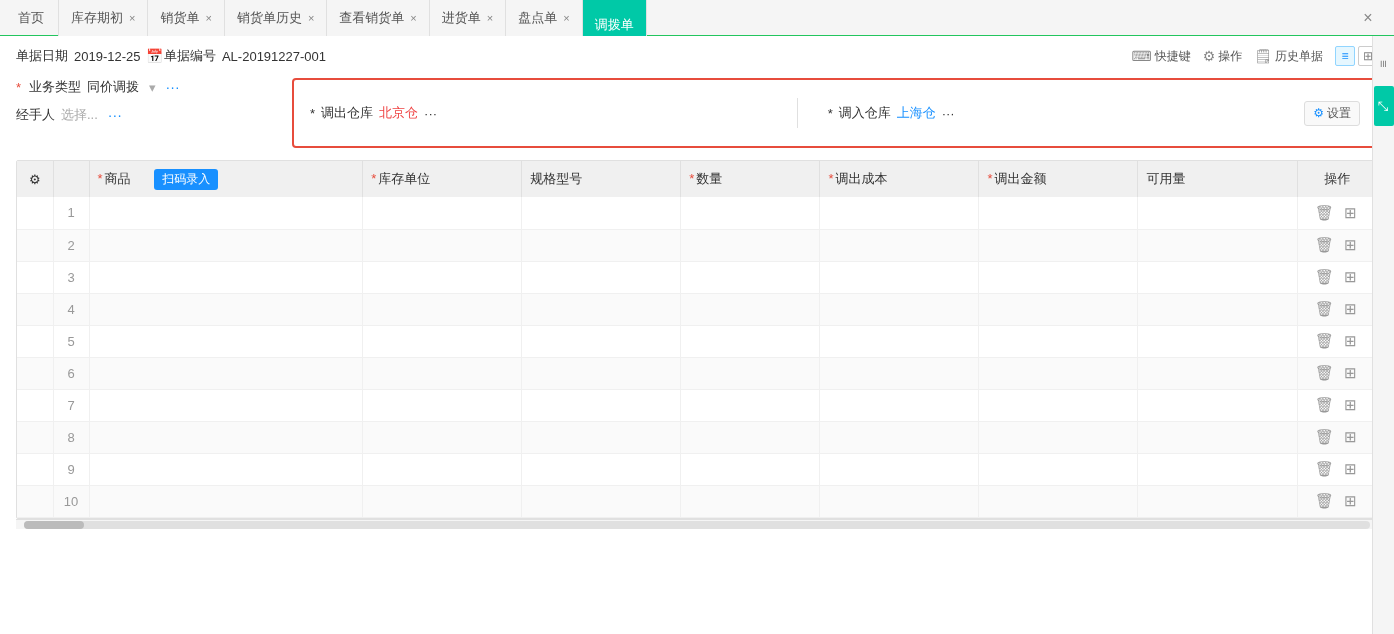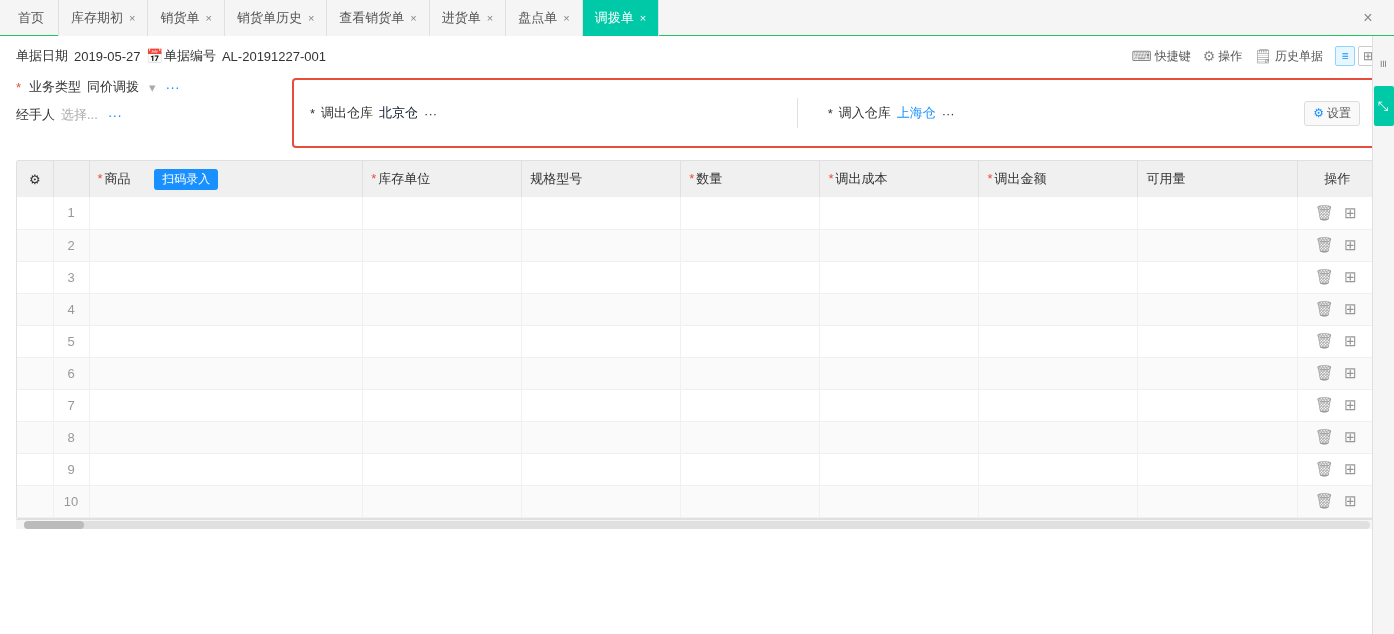--- a/index.html
+++ b/index.html
@@ -29,6 +29,7 @@
     .tab.active {
       background: #00c9a7;
       color: #fff;
+      flex-direction: column;
     }
     .tab .close-btn {
       margin-left: 6px;

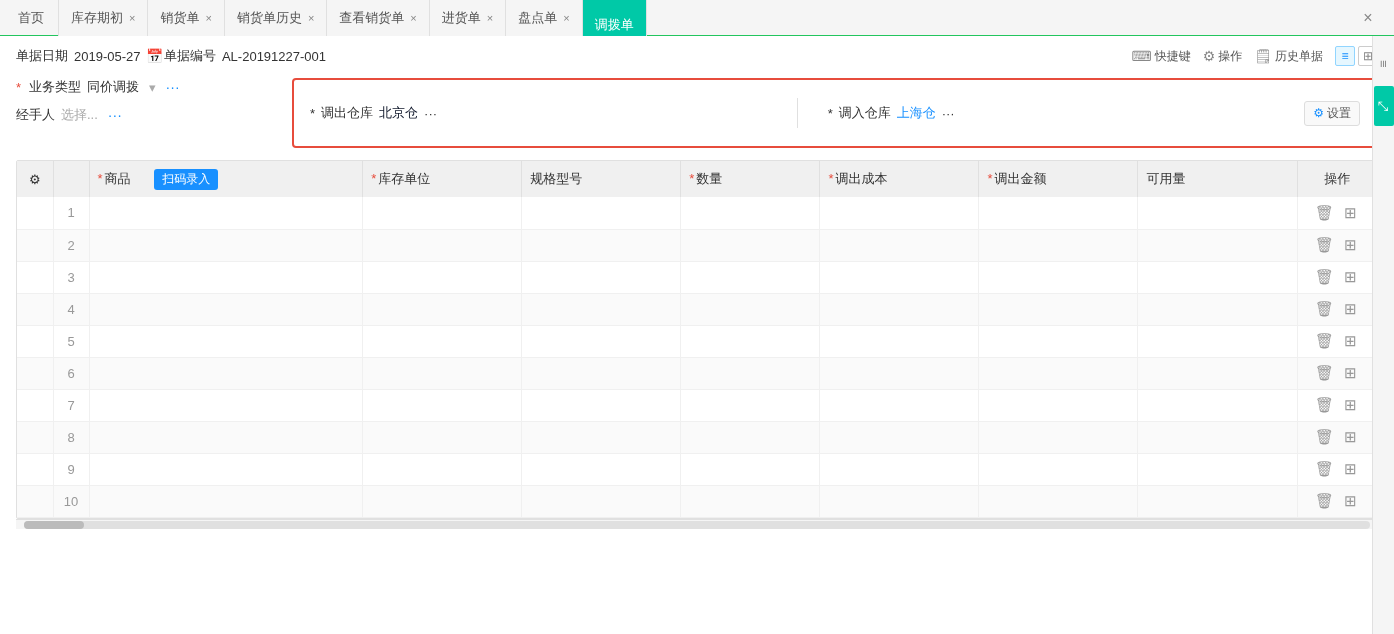--- a/index.html
+++ b/index.html
@@ -378,7 +378,7 @@
   <div class="header-row">
     <div class="header-field">
       <span class="label">单据日期</span>
-      <span class="value">2019-05-27</span>
+      <span class="value">2019-12-25</span>
       <span class="calendar-icon">📅</span>
     </div>
     <div class="header-field">

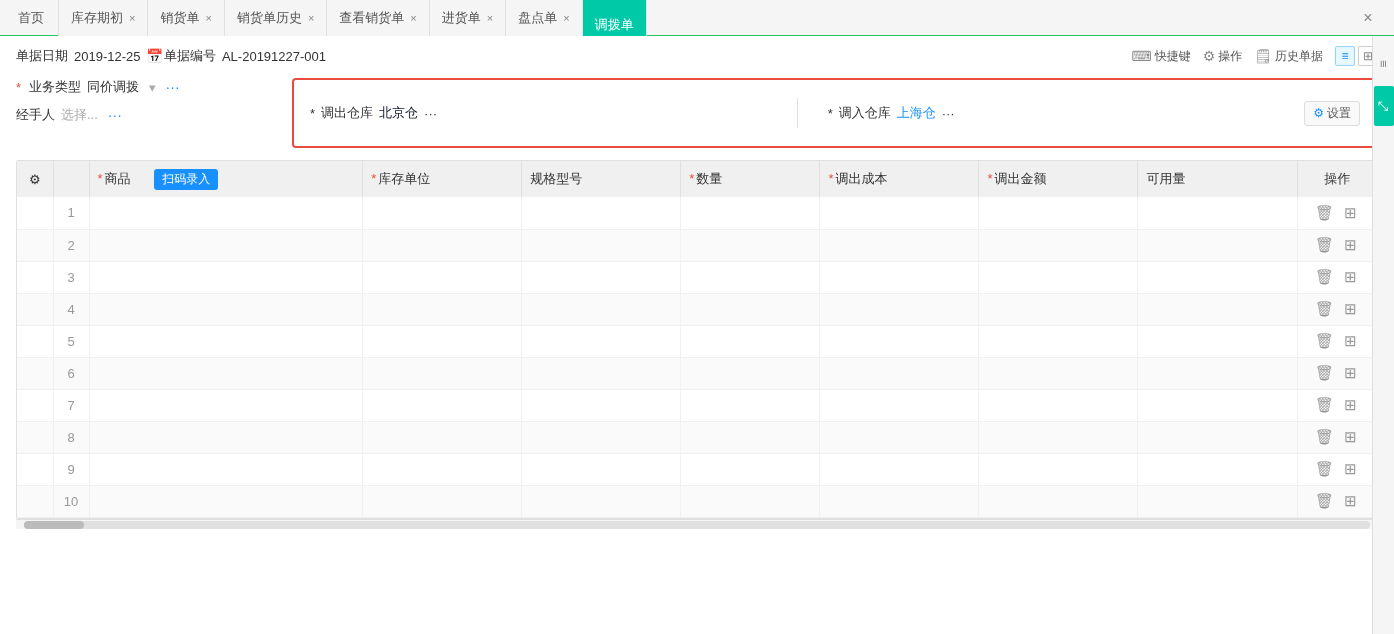--- a/index.html
+++ b/index.html
@@ -426,7 +426,7 @@
       <div class="warehouse-field">
         <span class="required">*</span>
         <span class="field-label">调出仓库</span>
-        <span class="field-value" style="color:#0f172a;">北京仓</span>
+        <span class="field-value" style="color:#ef4444;">北京仓</span>
         <span class="more-btn">···</span>
       </div>
       <div class="warehouse-divider"></div>

